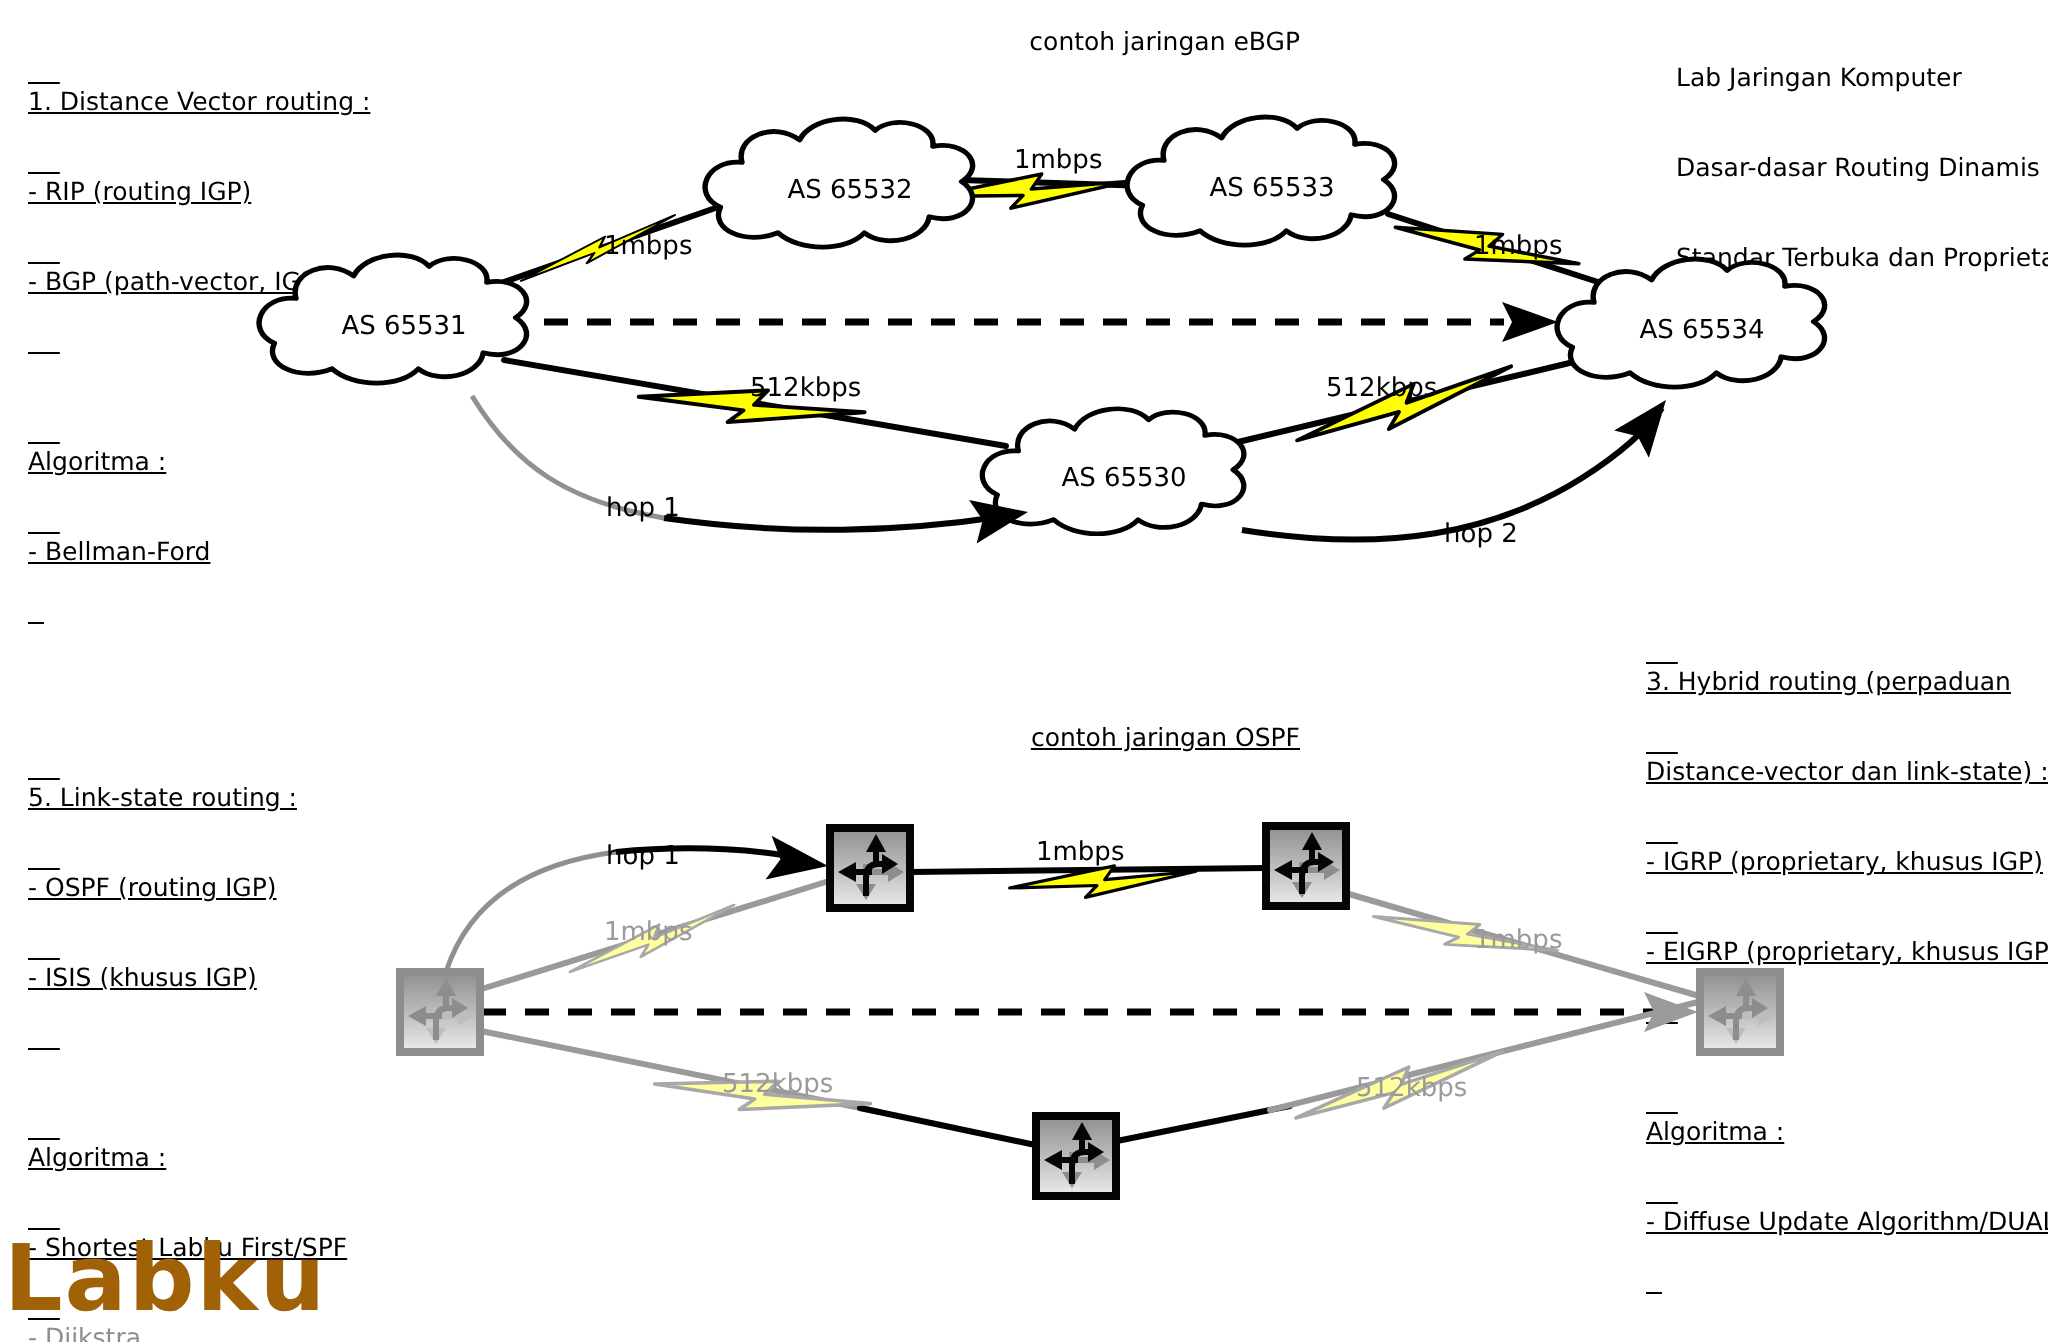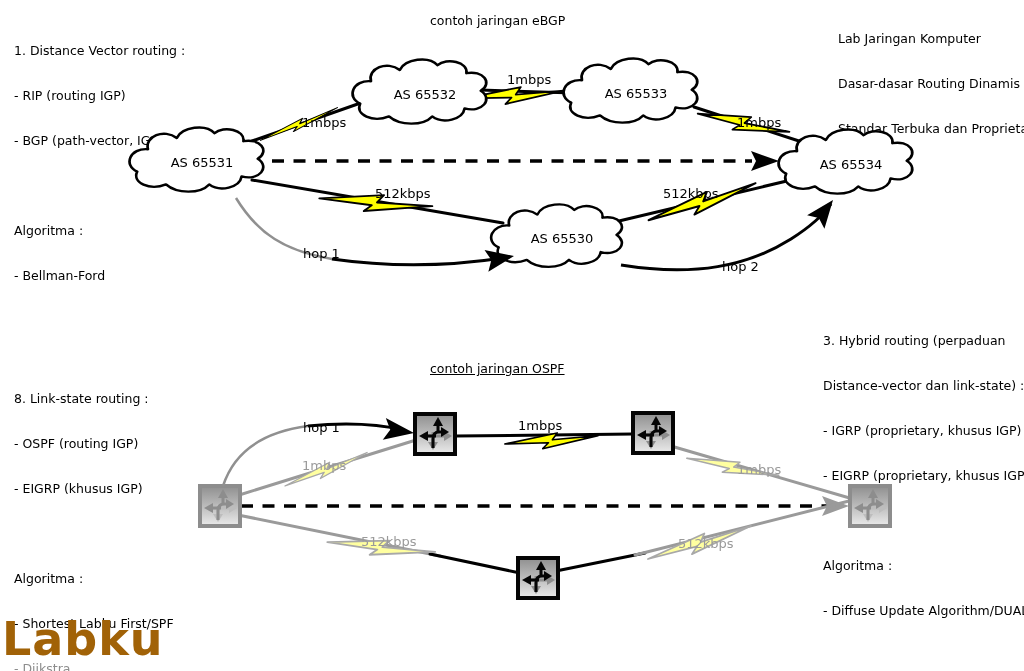--- a/index.html
+++ b/index.html
@@ -10,7 +10,7 @@
   .note{position:absolute;font-size:12.5px;line-height:15px;white-space:pre;}
   .note .blank{height:15px;}
   .gray-text{color:#8d8d8d;}
-  .diagram-title{position:absolute;font-size:12.5px;text-align:left;width:220px;}
+  .diagram-title{position:absolute;font-size:12.5px;text-align:right;width:220px;}
   .lab-info{position:absolute;left:838px;top:1px;font-size:12.5px;line-height:15px;white-space:pre;}
   .watermark{position:absolute;left:2px;top:612px;font-size:46px;font-weight:700;letter-spacing:1px;color:#a16207;}
   svg{position:absolute;left:0;top:0;}

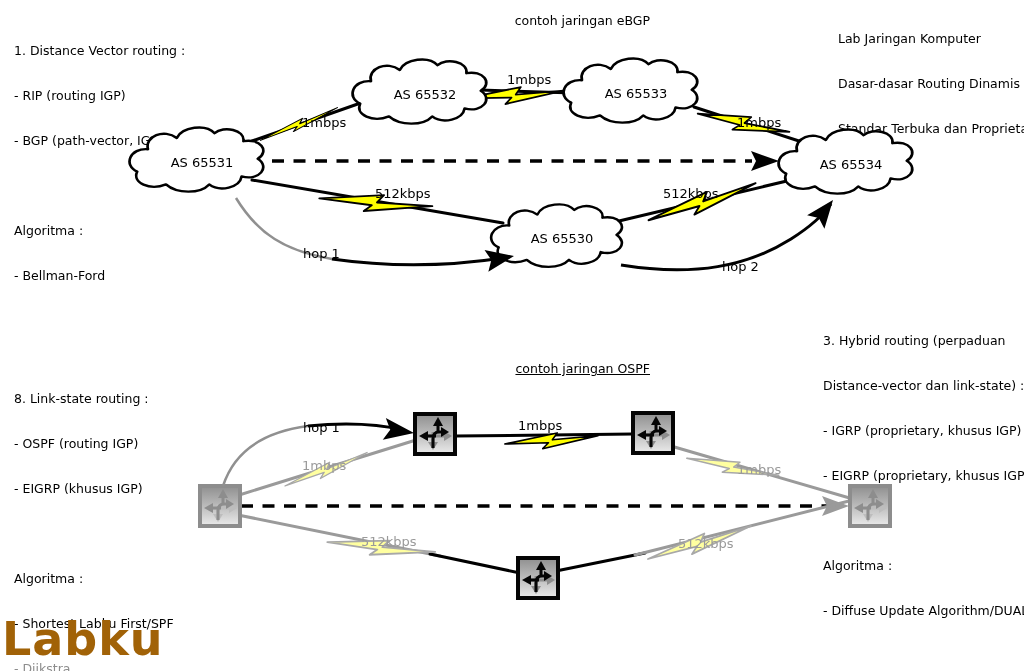--- a/index.html
+++ b/index.html
@@ -7,7 +7,7 @@
     position:relative;width:1024px;height:671px;background:#ffffff;overflow:hidden;
     font-family:"DejaVu Sans","Liberation Sans",sans-serif;color:#000;
   }
-  .note{position:absolute;font-size:12.5px;line-height:15px;white-space:pre;}
+  .note{position:absolute;font-size:12.5px;line-height:15px;white-space:pre;text-decoration:underline;}
   .note .blank{height:15px;}
   .gray-text{color:#8d8d8d;}
   .diagram-title{position:absolute;font-size:12.5px;text-align:right;width:220px;}

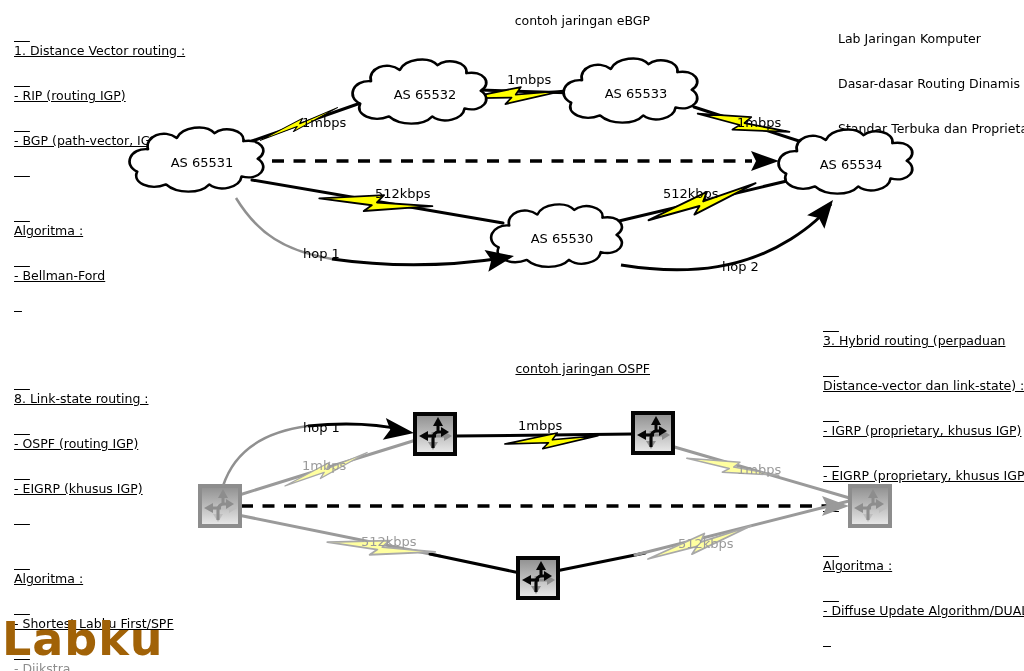--- a/index.html
+++ b/index.html
@@ -51,7 +51,7 @@
   </div>
 
   <div class="note" style="left:14px;top:361px;">
-    <div>8. Link-state routing :</div>
+    <div>5. Link-state routing :</div>
     <div>- OSPF (routing IGP)</div>
     <div>- EIGRP (khusus IGP)</div>
     <div class="blank"></div>

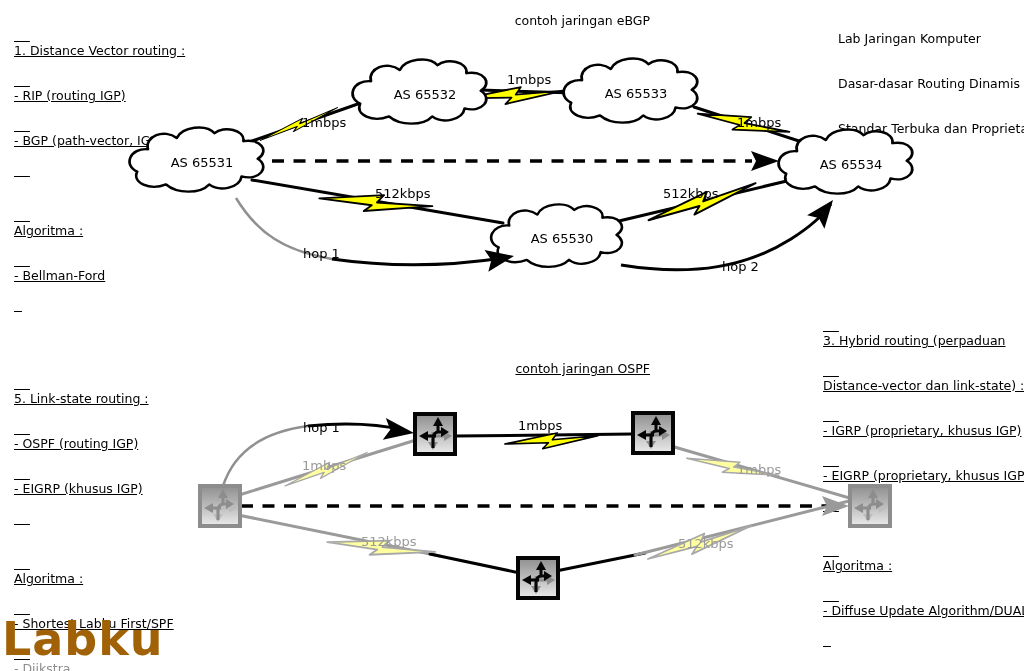--- a/index.html
+++ b/index.html
@@ -53,7 +53,7 @@
   <div class="note" style="left:14px;top:361px;">
     <div>5. Link-state routing :</div>
     <div>- OSPF (routing IGP)</div>
-    <div>- EIGRP (khusus IGP)</div>
+    <div>- ISIS (khusus IGP)</div>
     <div class="blank"></div>
     <div>Algoritma :</div>
     <div>- Shortest Labku First/SPF</div>

